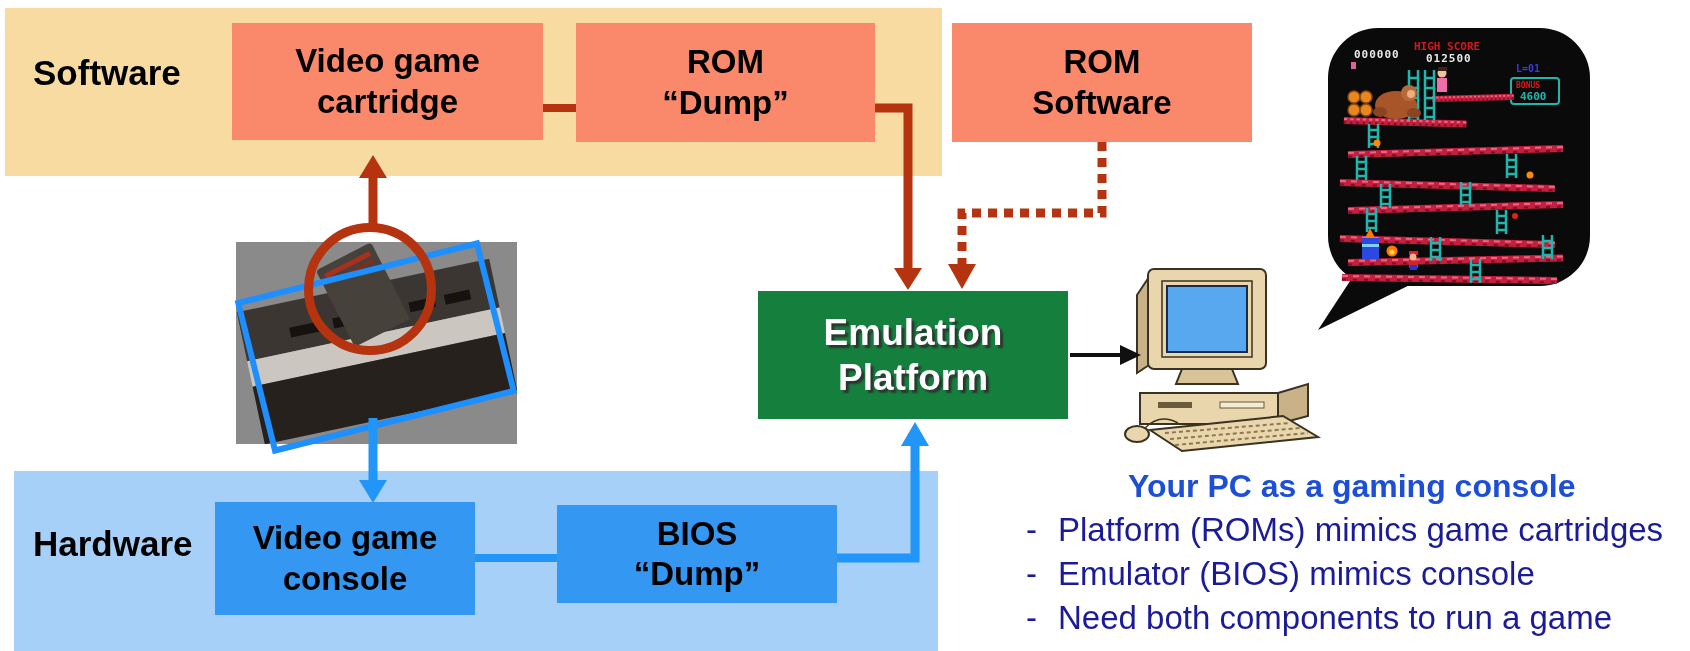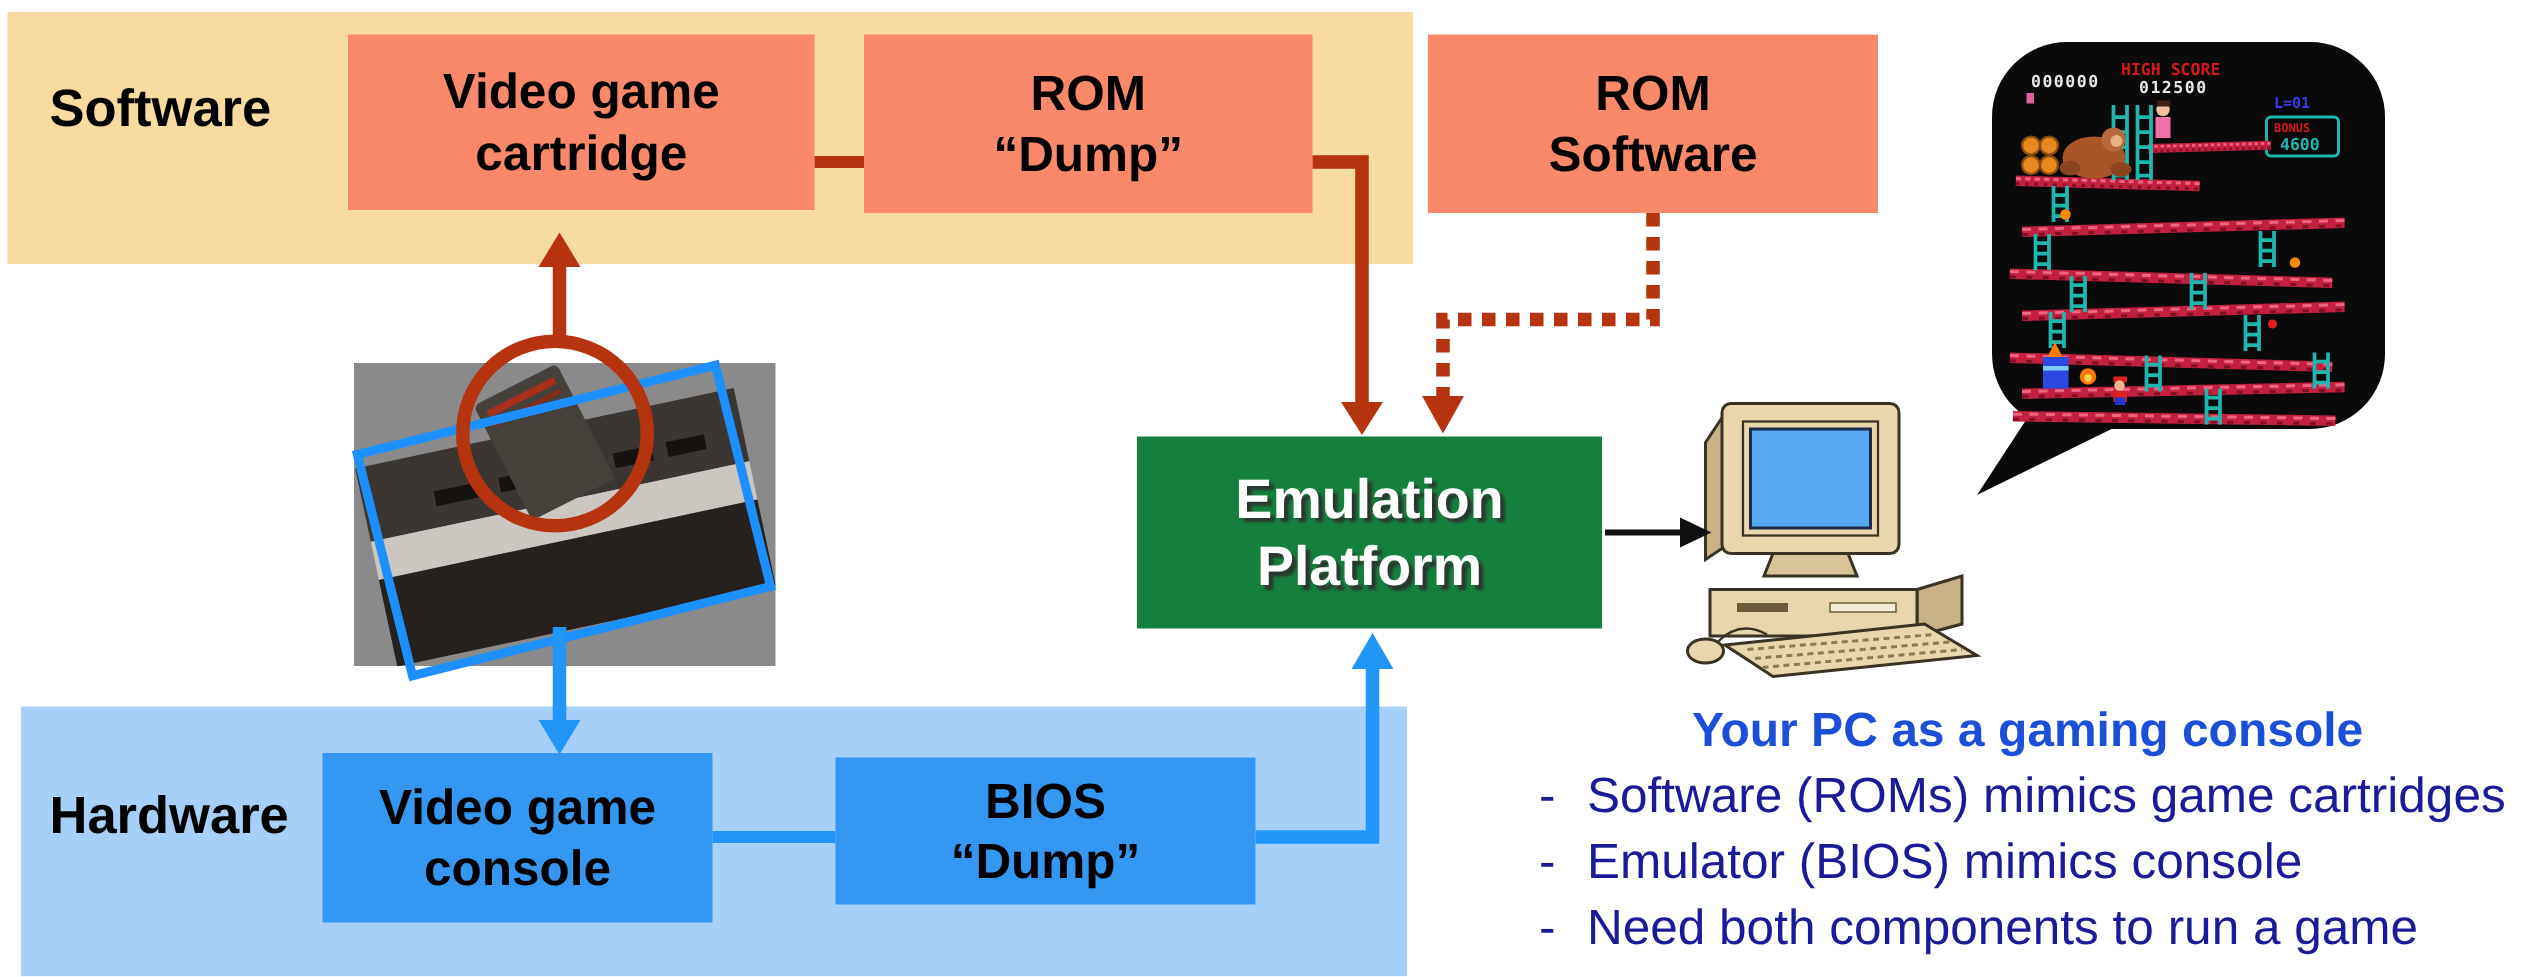--- a/index.html
+++ b/index.html
@@ -197,7 +197,7 @@
 
   <div class="note-title">Your PC as a gaming console</div>
   <div class="bullet" style="left:1026px;top:511px;">
-    <span class="dash">-</span><span>Software (ROMs) mimics game cartridges</span>
+    <span class="dash">-</span><span>Platform (ROMs) mimics game cartridges</span>
   </div>
   <div class="bullet" style="left:1026px;top:555px;">
     <span class="dash">-</span><span>Emulator (BIOS) mimics console</span>

